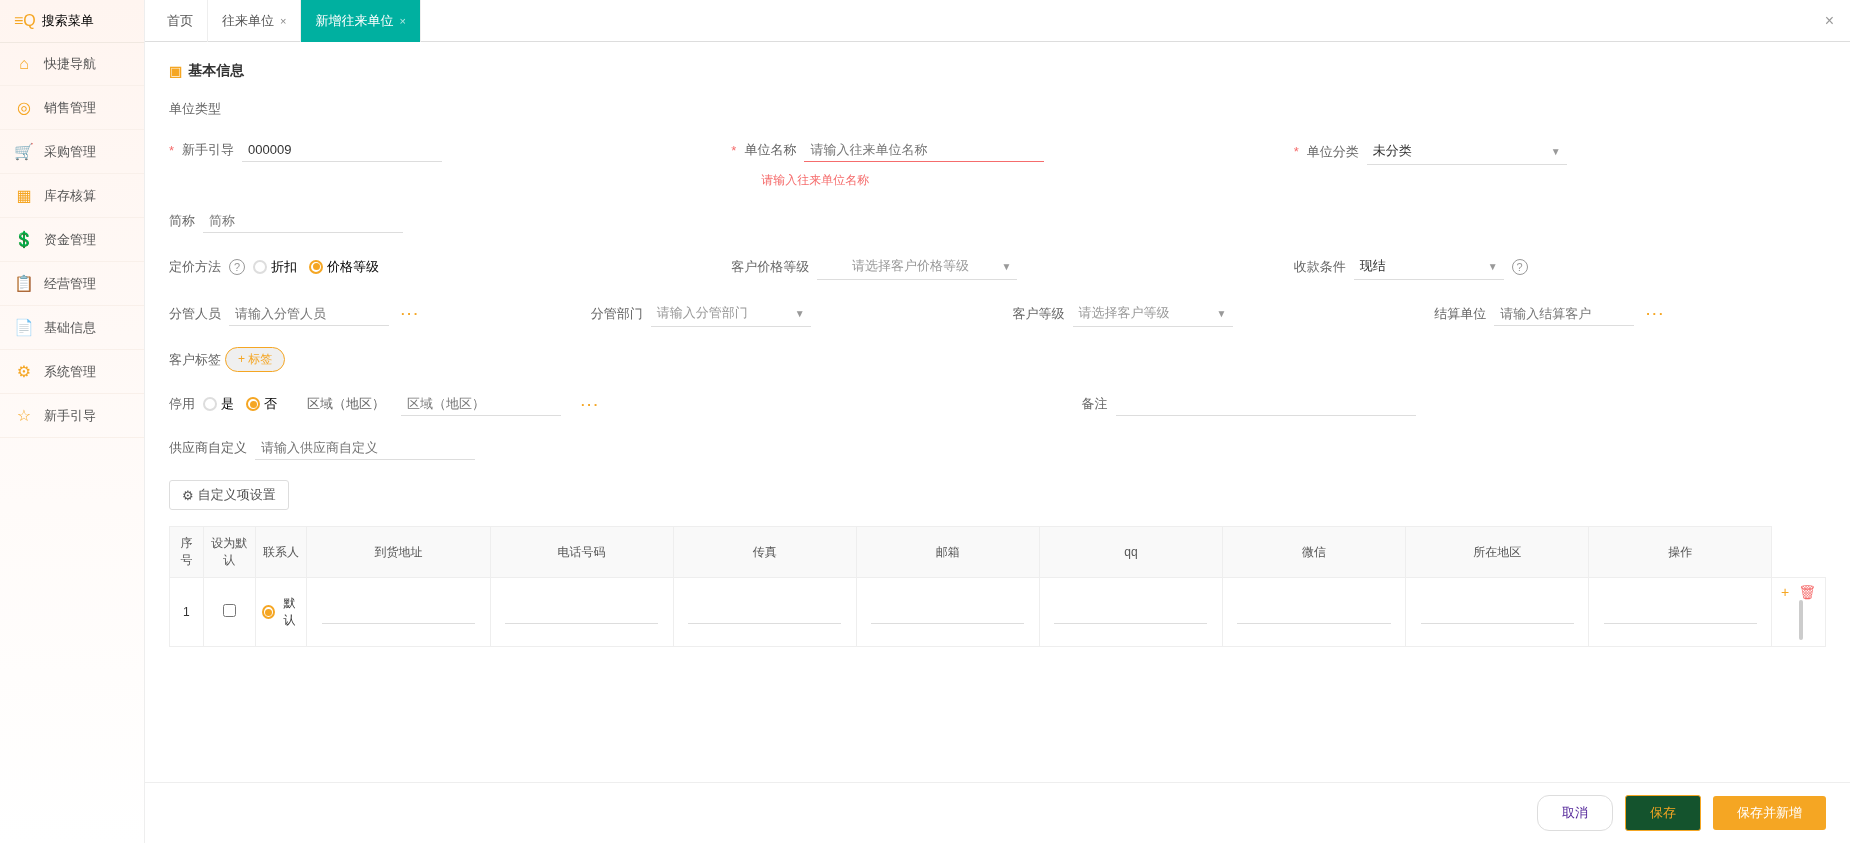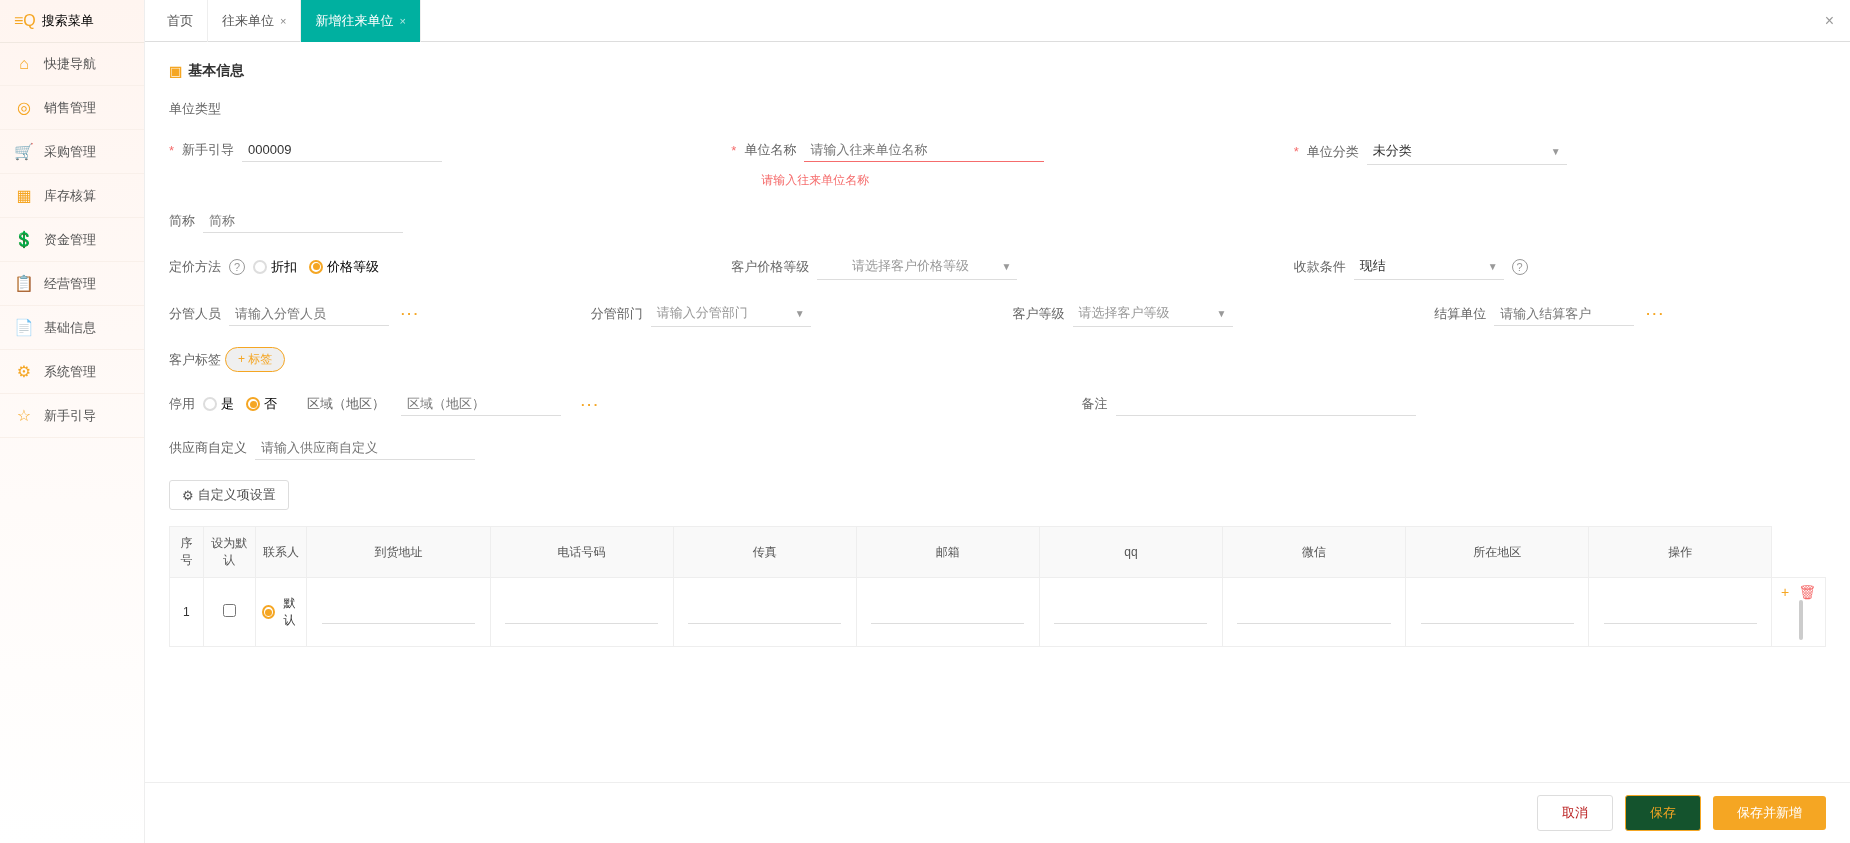--- a/index.html
+++ b/index.html
@@ -219,8 +219,8 @@
       background: #fff;
       cursor: pointer;
       font-size: 13px;
-      color: #b91c1c;
-      border-radius: 3px;
+      color: #4c1d95;
+      border-radius: 12px;
     }
     .btn-save {
       padding: 8px 24px;

